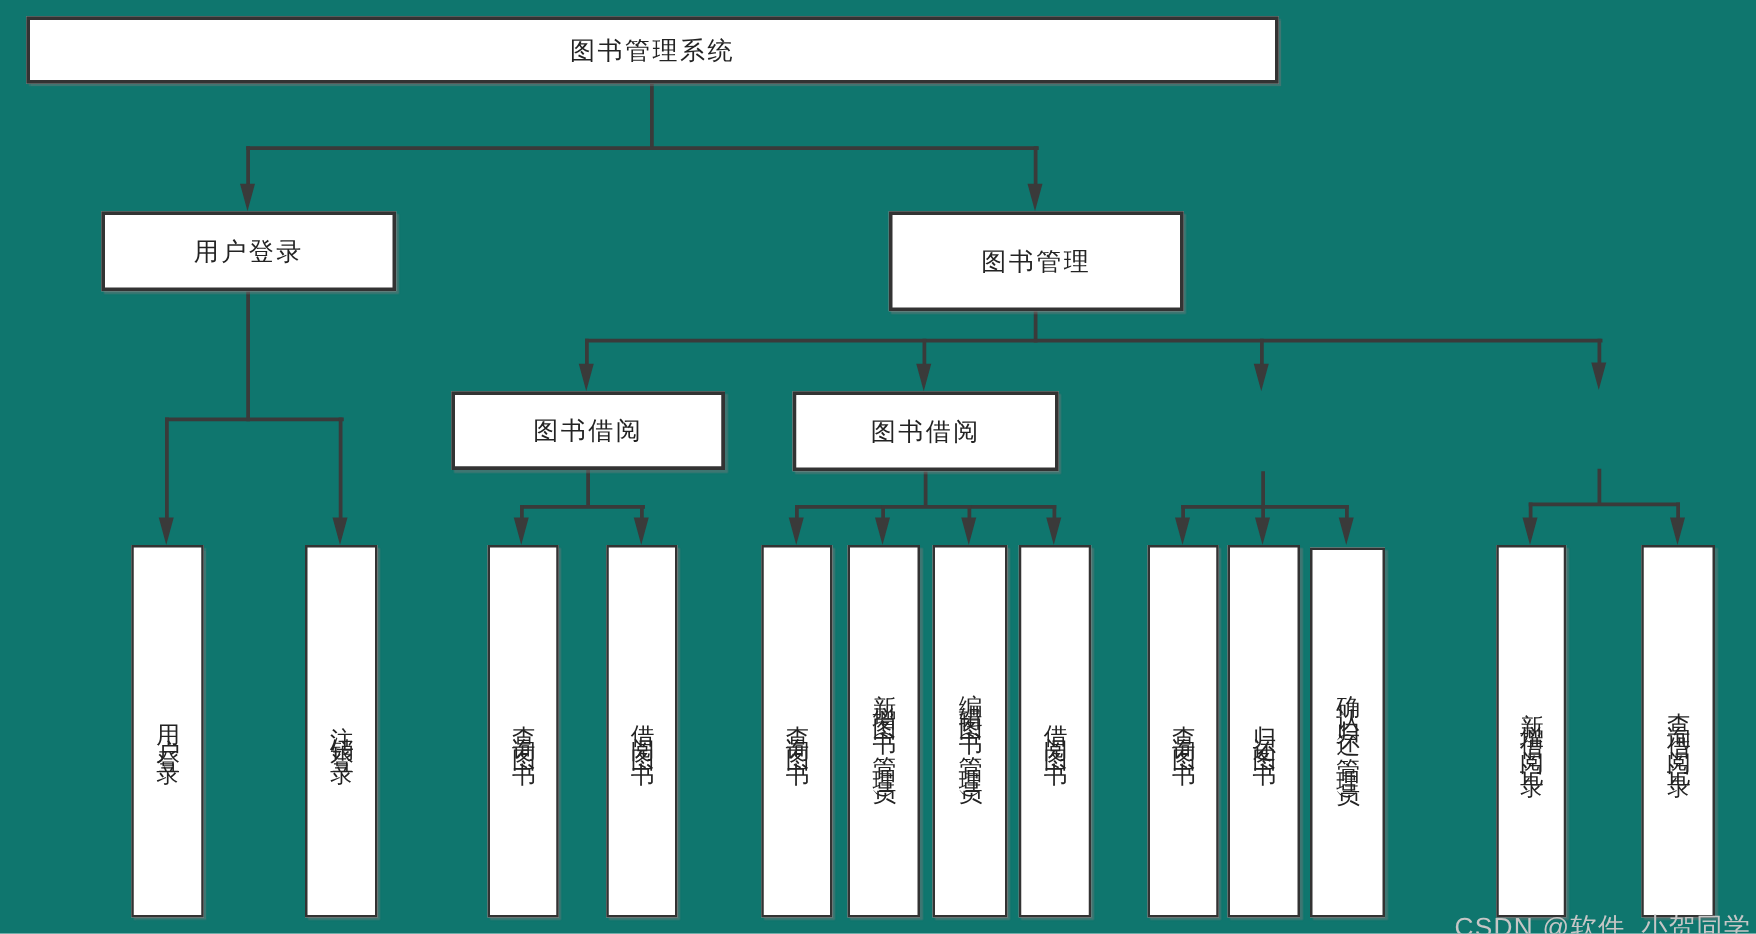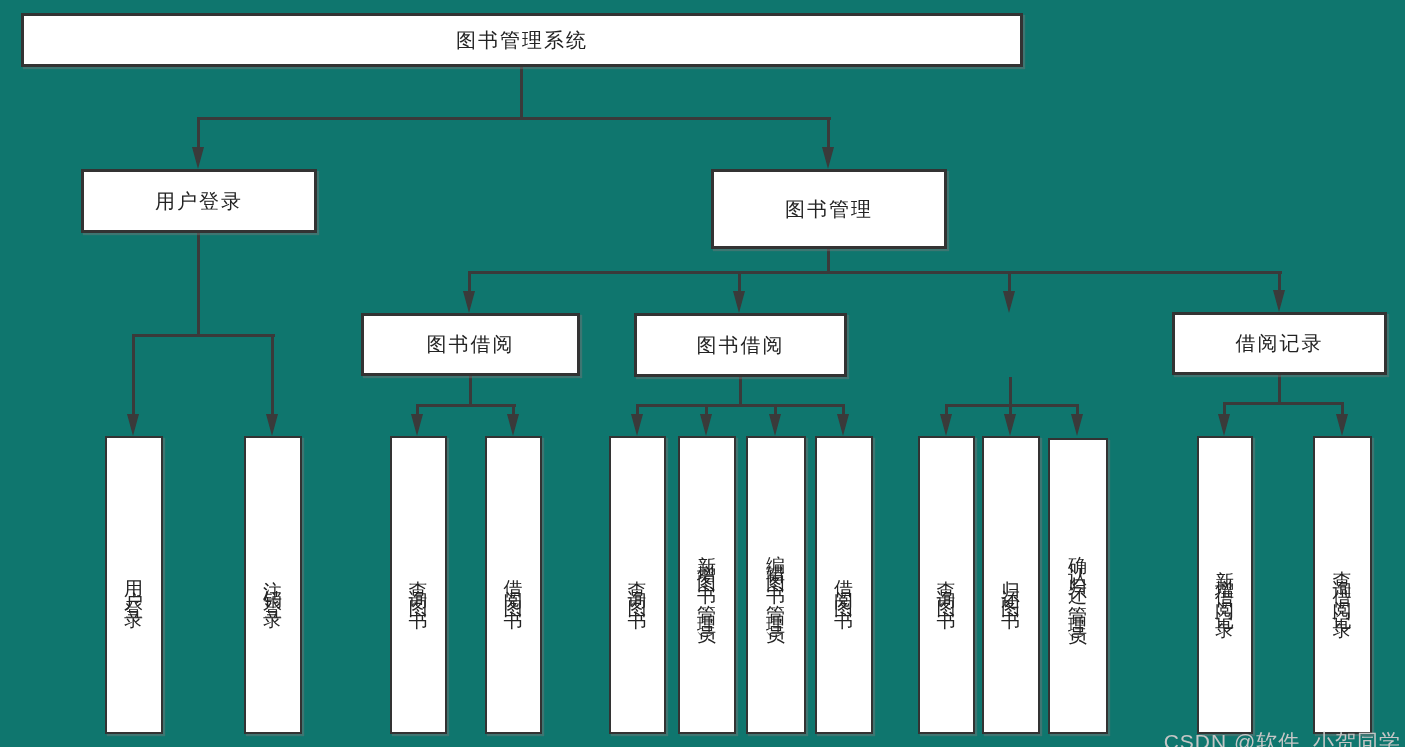--- a/index.html
+++ b/index.html
@@ -89,9 +89,6 @@
   <div class="node" style="left:634px;top:313px;width:213px;height:64px;">
     <span>图书借阅</span>
   </div>
-  <div class="node" style="left:1172px;top:312px;width:215px;height:63px;">
-    <span>借阅记录</span>
-  </div>
 
   <div class="leaf" style="left:105px;top:436px;width:58px;height:298px;">
     <span>用户登录</span>

